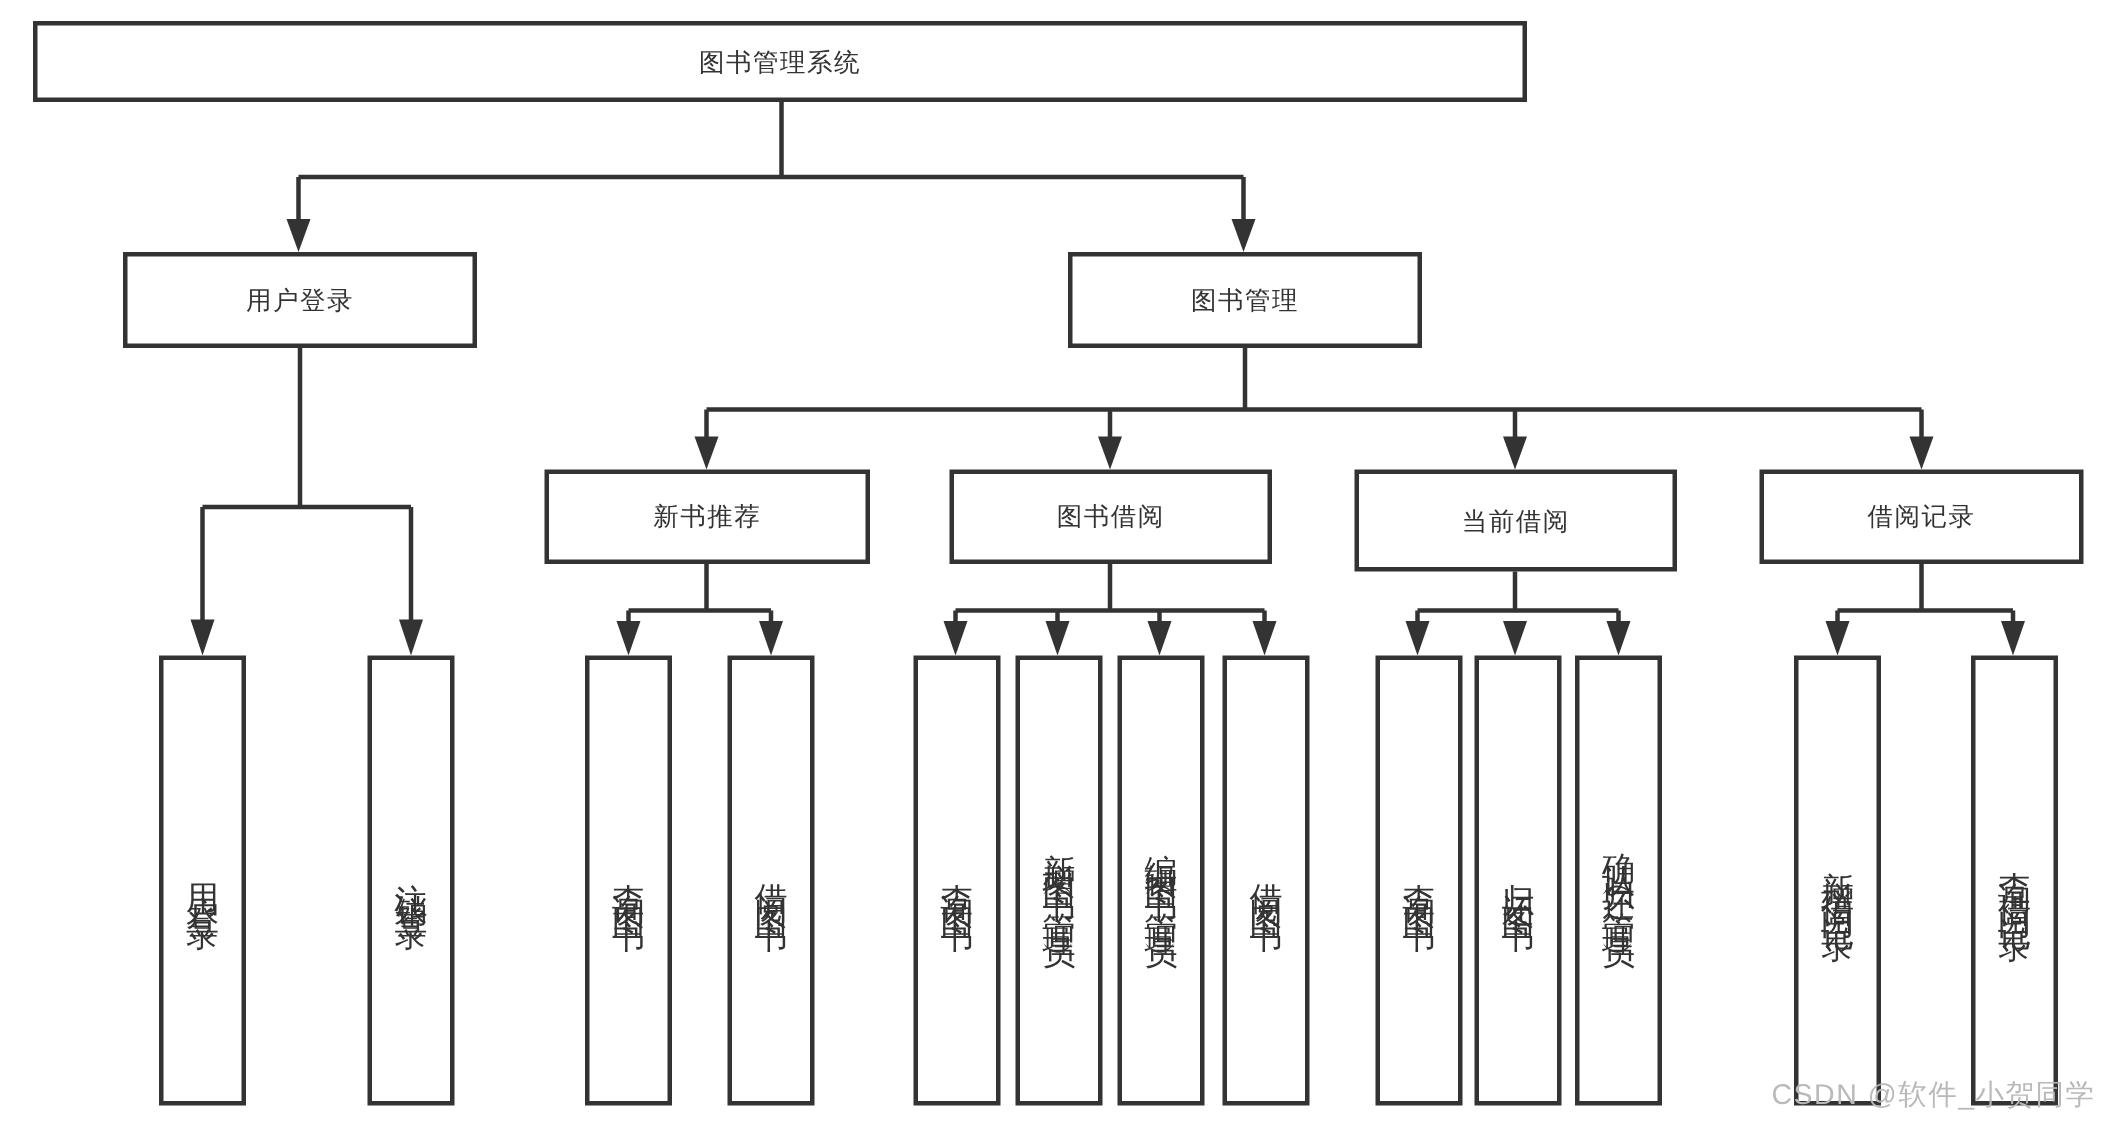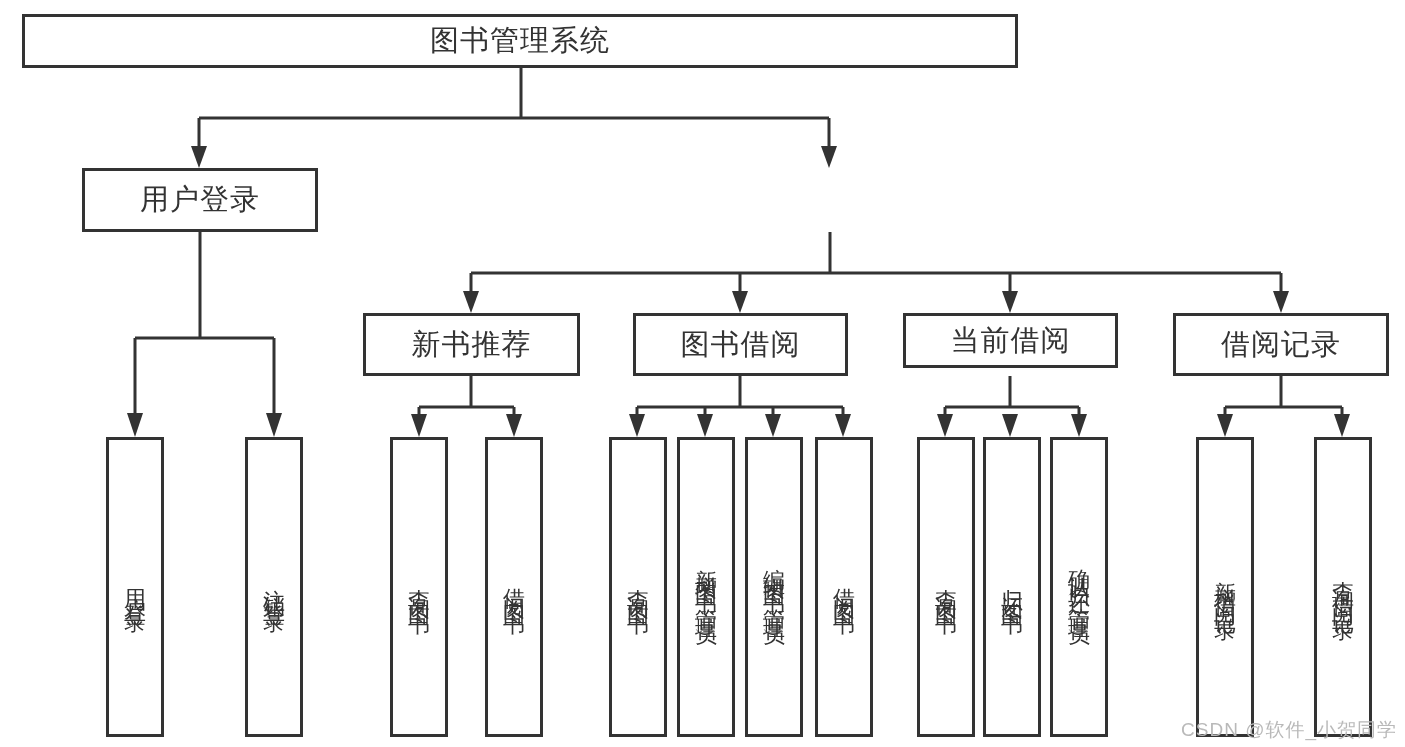--- a/index.html
+++ b/index.html
@@ -25,7 +25,7 @@
     display: flex;
     align-items: center;
     justify-content: center;
-    font-size: 29px;
+    font-size: 17px;
     letter-spacing: 1px;
     color: #333333;
   }

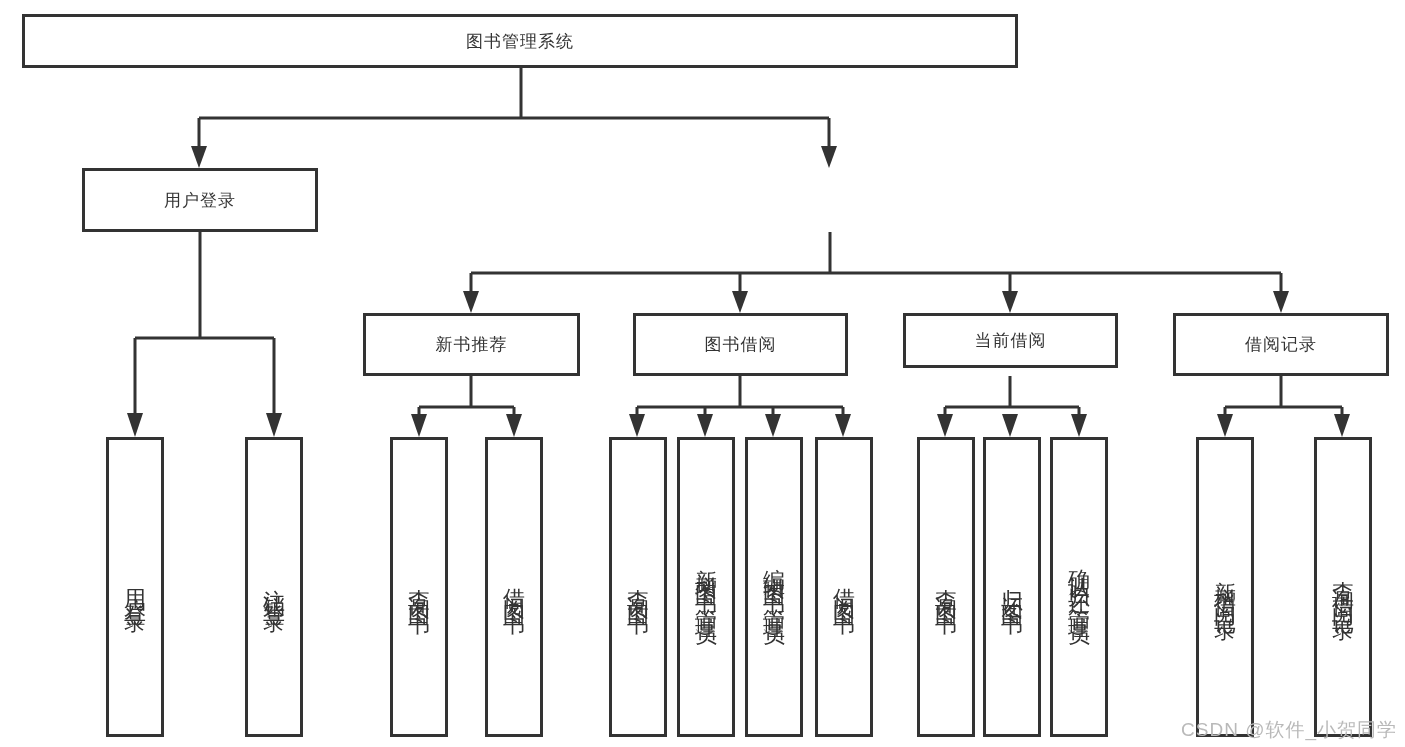--- a/index.html
+++ b/index.html
@@ -100,6 +100,9 @@
   <div class="node" style="left:82px; top:168px; width:236px; height:64px;">
     <span>用户登录</span>
   </div>
+  <div class="node" style="left:712px; top:168px; width:236px; height:64px;">
+    <span>图书管理</span>
+  </div>
 
   <div class="node" style="left:633px; top:313px; width:215px; height:63px;">
     <span>图书借阅</span>

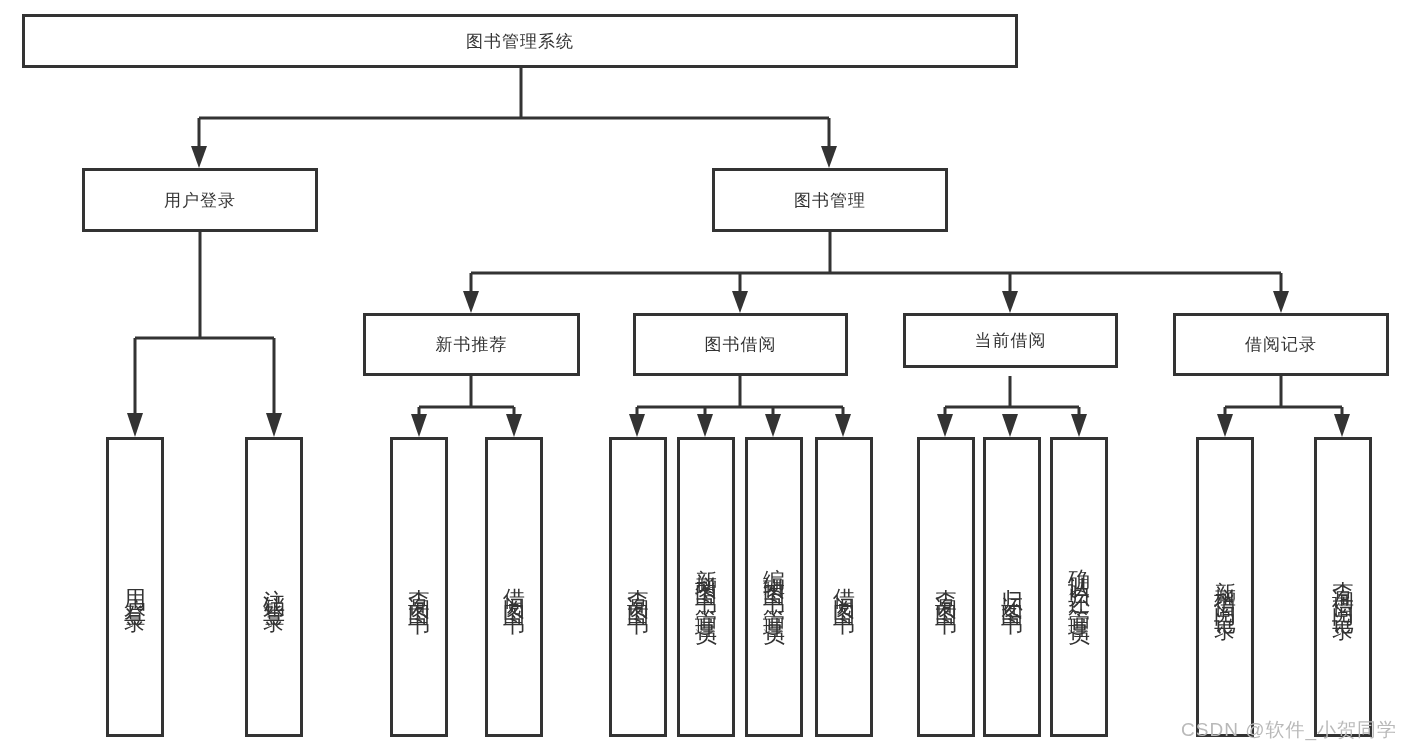--- a/index.html
+++ b/index.html
@@ -110,7 +110,7 @@
   <div class="node" style="left:363px; top:313px; width:217px; height:63px;">
     <span>新书推荐</span>
   </div>
-  <div class="node" style="left:903px; top:313px; width:215px; height:55px;">
+  <div class="node" style="left:903px; top:313px; width:215px; height:68px;">
     <span>当前借阅</span>
   </div>
   <div class="node" style="left:1173px; top:313px; width:216px; height:63px;">

